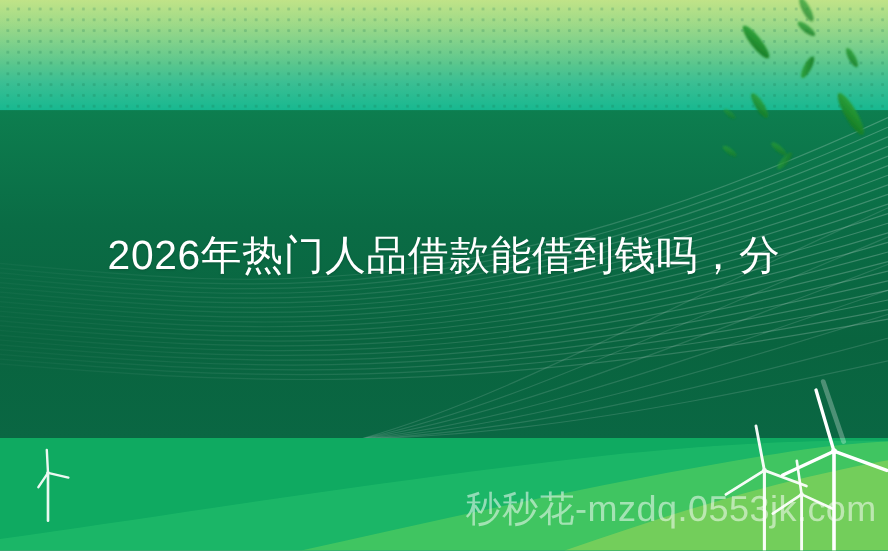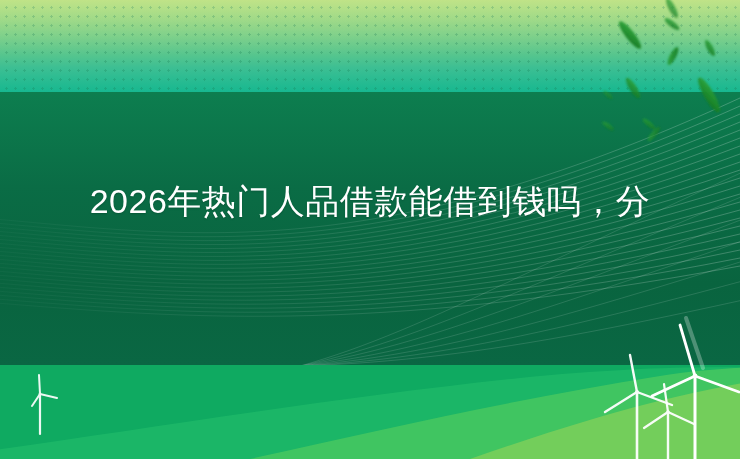--- a/index.html
+++ b/index.html
@@ -82,7 +82,7 @@
   .headline {
     position: absolute;
     left: 0;
-    top: 178px;
+    top: 190px;
     width: 740px;
     text-align: center;
     color: #ffffff;

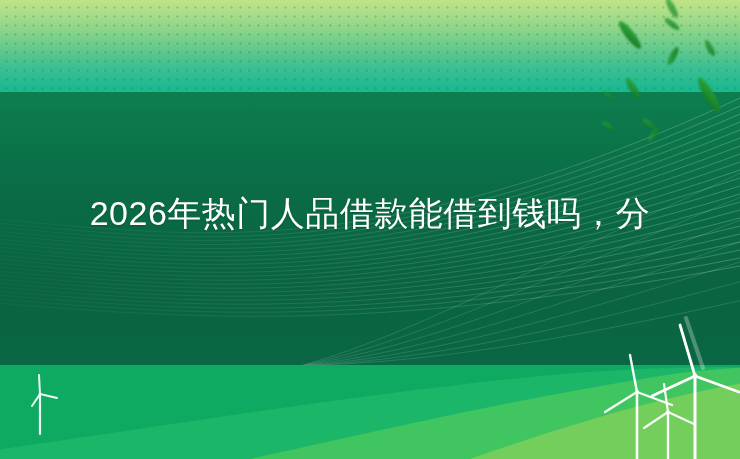--- a/index.html
+++ b/index.html
@@ -246,6 +246,7 @@
     <span class="ln">2026年热门人品借款能借到钱吗，分</span>
   </div>
 
+  <div class="watermark">秒秒花-mzdq.0553jk.com</div>
 
 </div>
 

